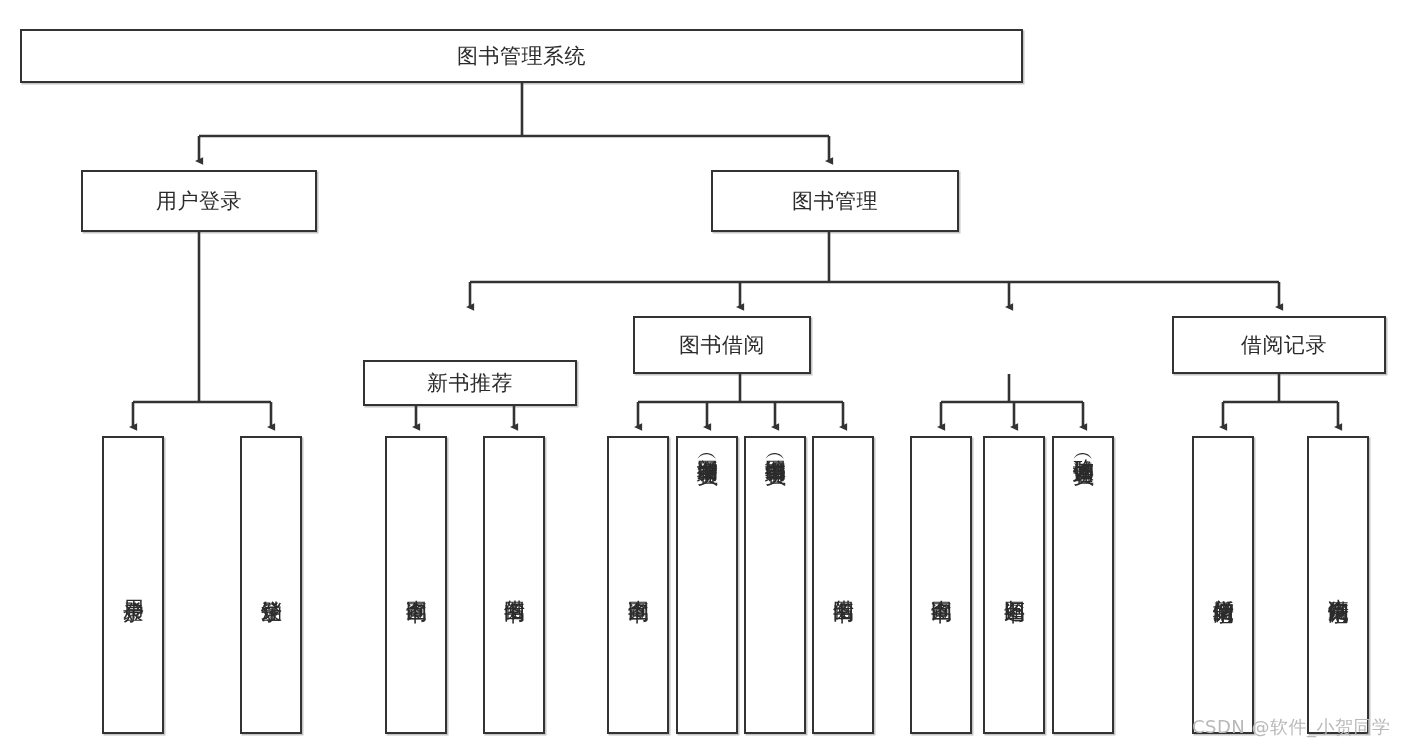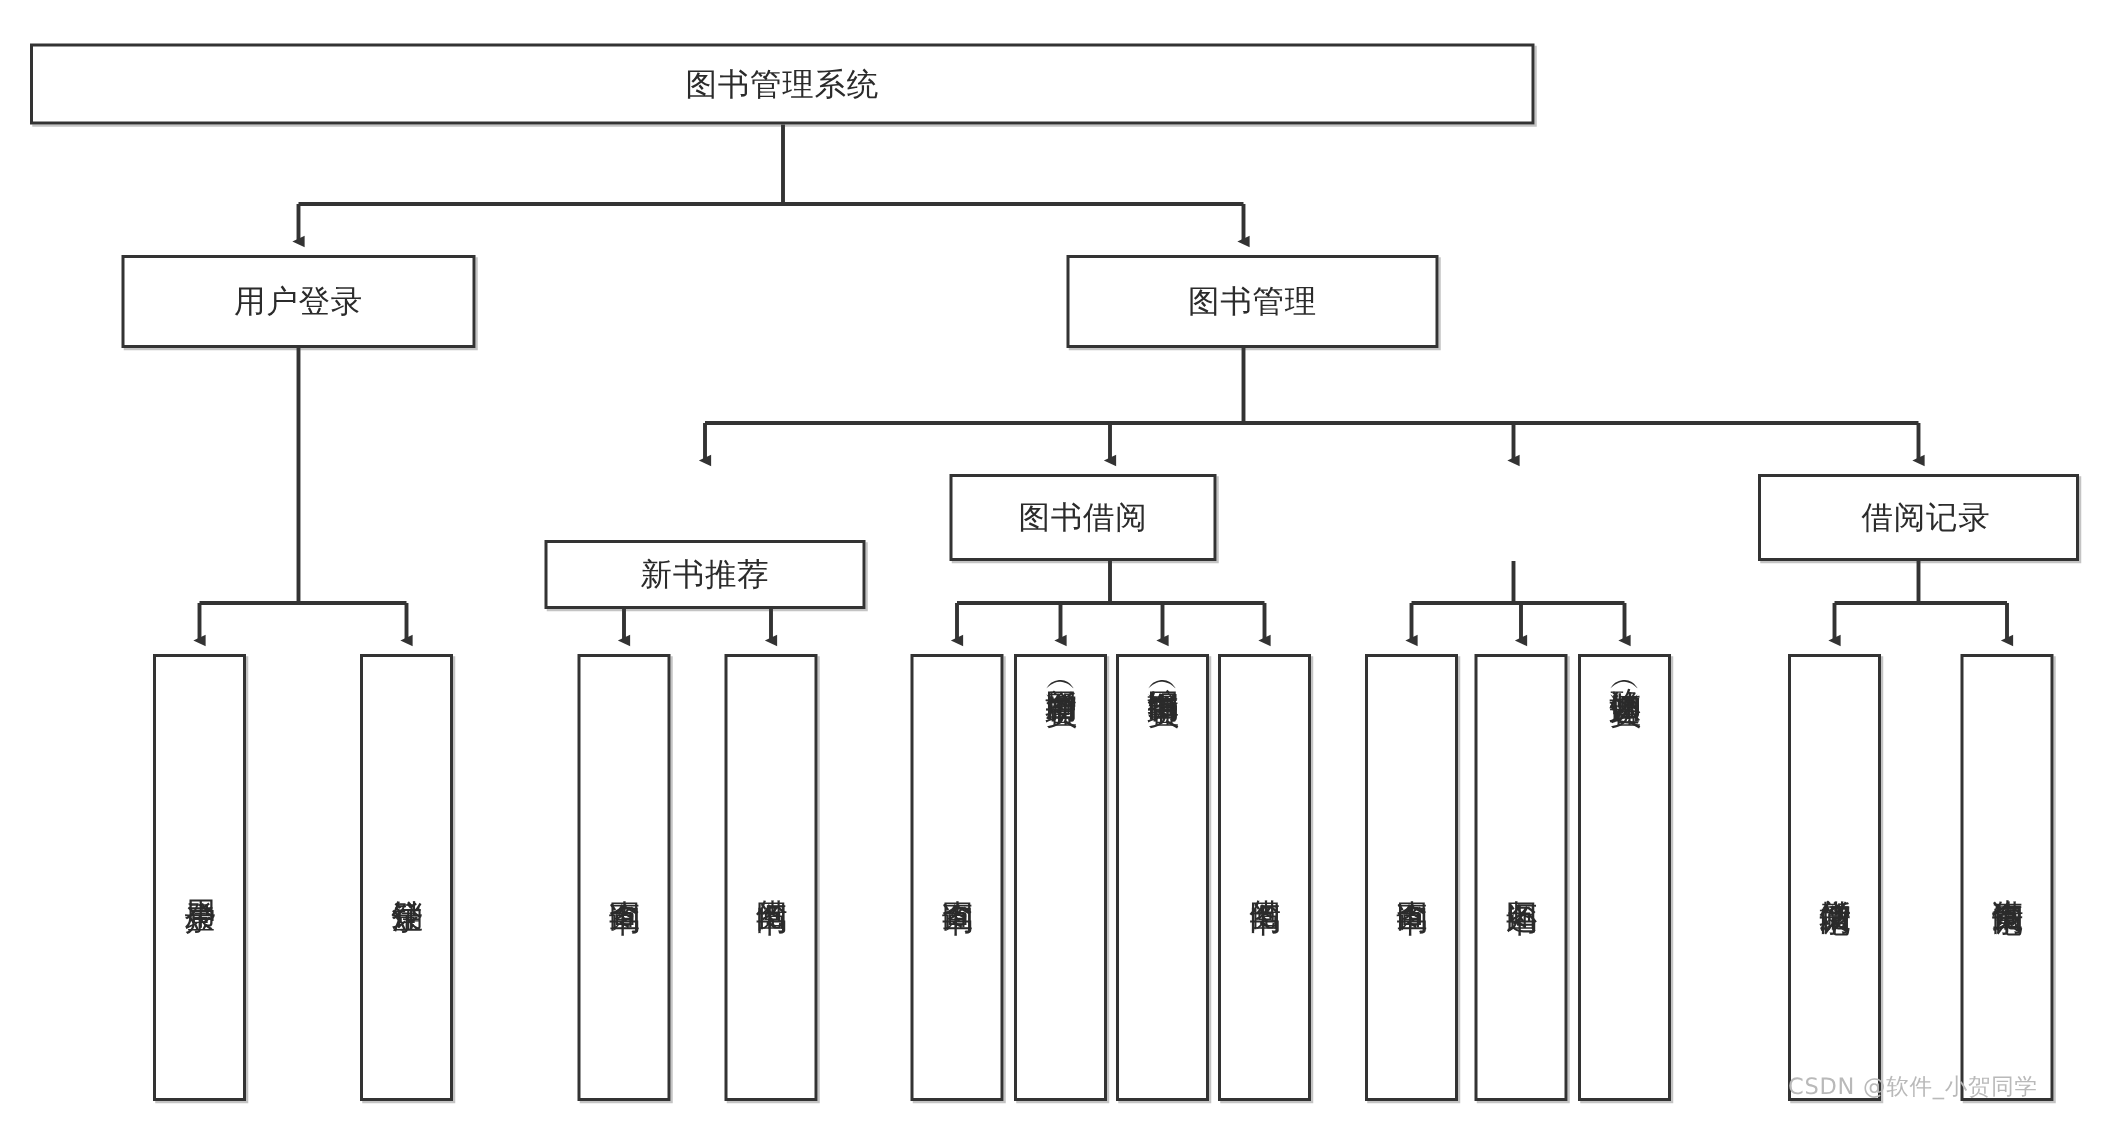--- a/index.html
+++ b/index.html
@@ -64,7 +64,7 @@
   }
   .watermark {
     position: absolute;
-    font-size: 15px;
+    font-size: 18px;
     color: #b9b9b9;
     white-space: nowrap;
     letter-spacing: 0.5px;

